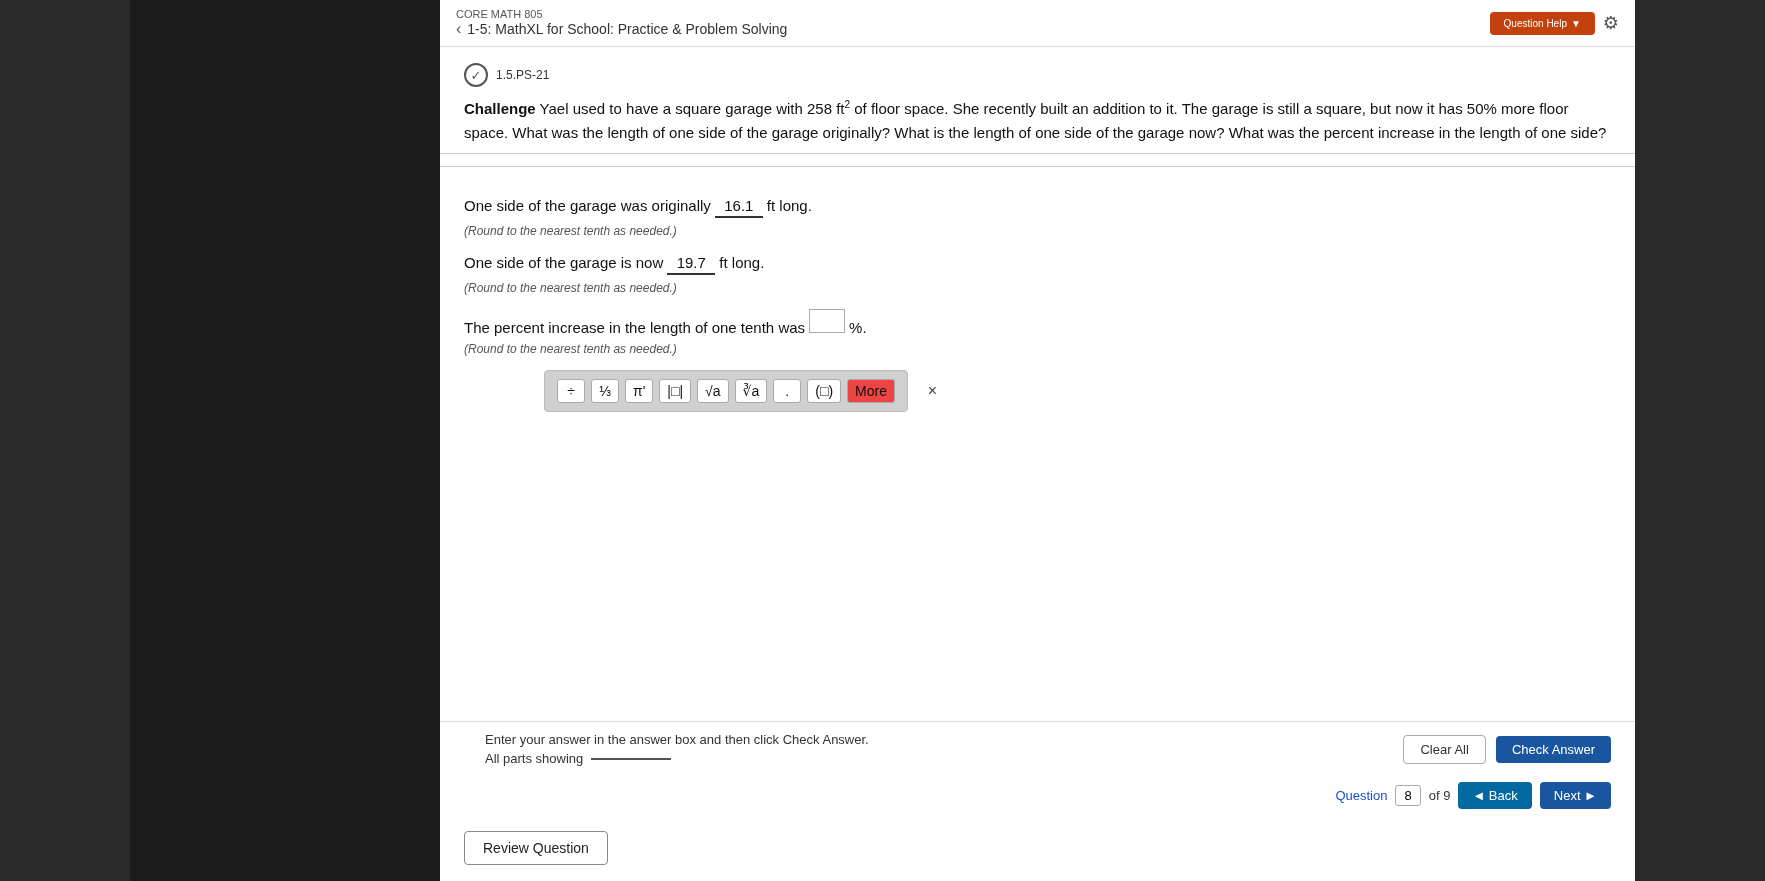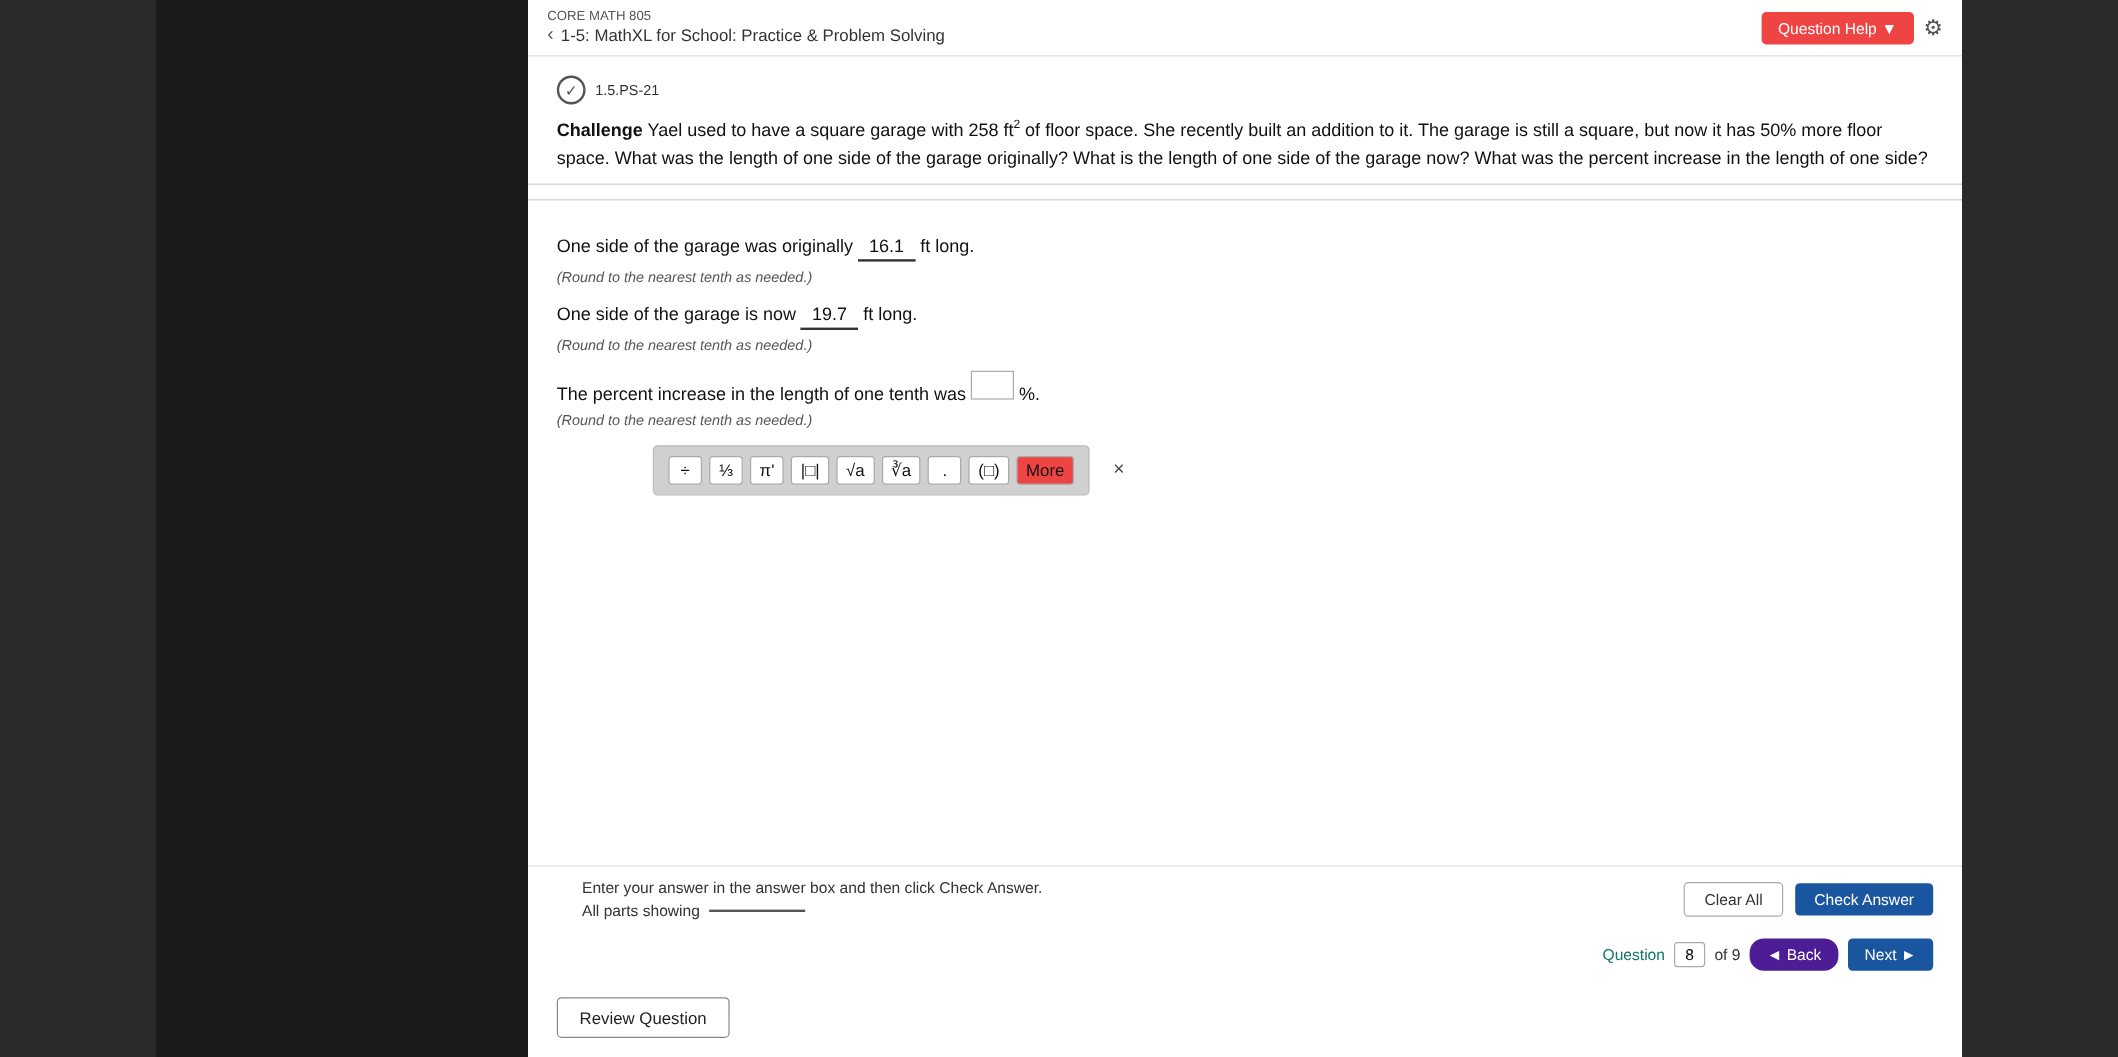--- a/index.html
+++ b/index.html
@@ -65,12 +65,12 @@
       gap: 8px;
     }
     .question-help-btn {
-      background: #ef4444;
+      background: #c2410c;
       color: white;
       border: none;
       padding: 6px 14px;
       border-radius: 4px;
-      font-size: 13px;
+      font-size: 10px;
       cursor: pointer;
       display: flex;
       align-items: center;

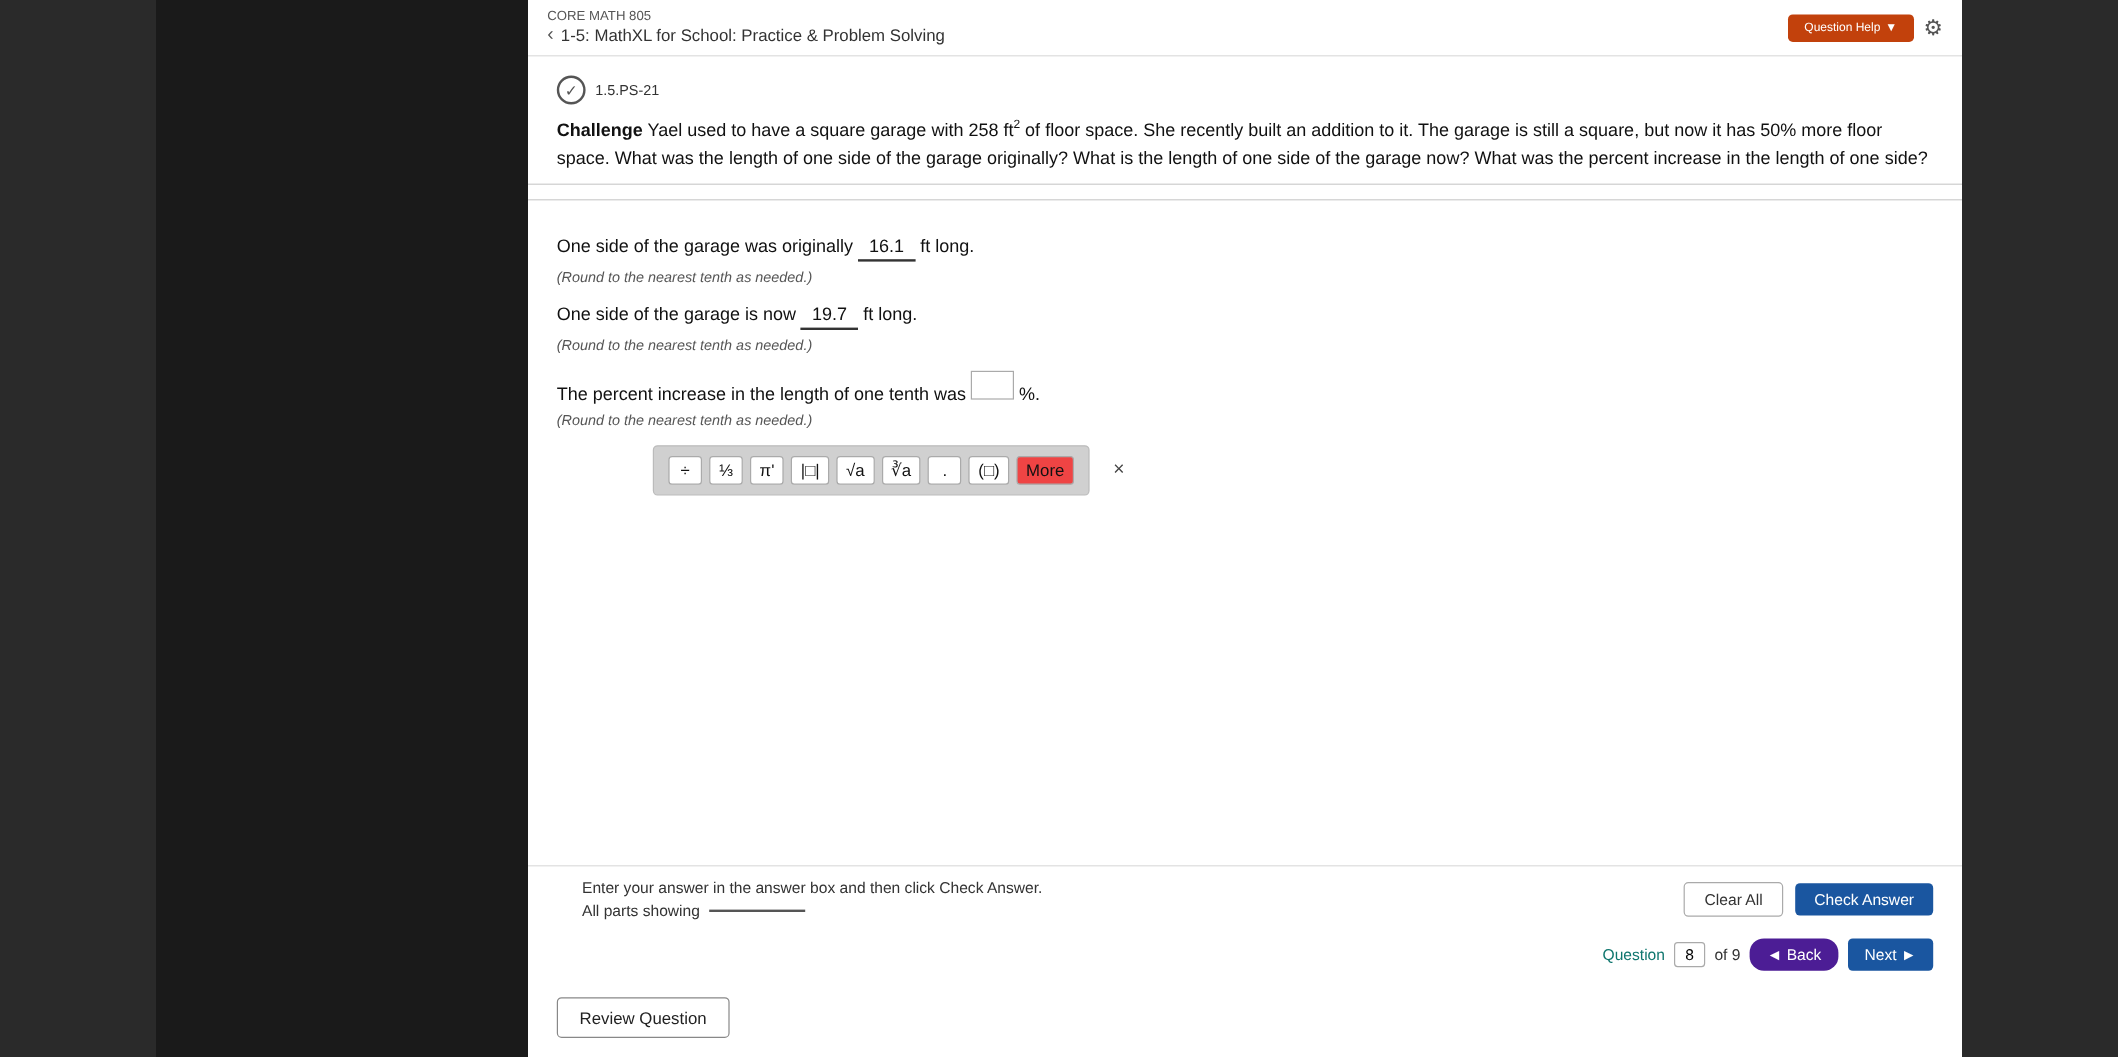--- a/index.html
+++ b/index.html
@@ -253,7 +253,7 @@
     }
     .question-label {
       font-size: 13px;
-      color: #0f766e;
+      color: #1d4ed8;
     }
     .question-num-box {
       border: 1px solid #aaa;

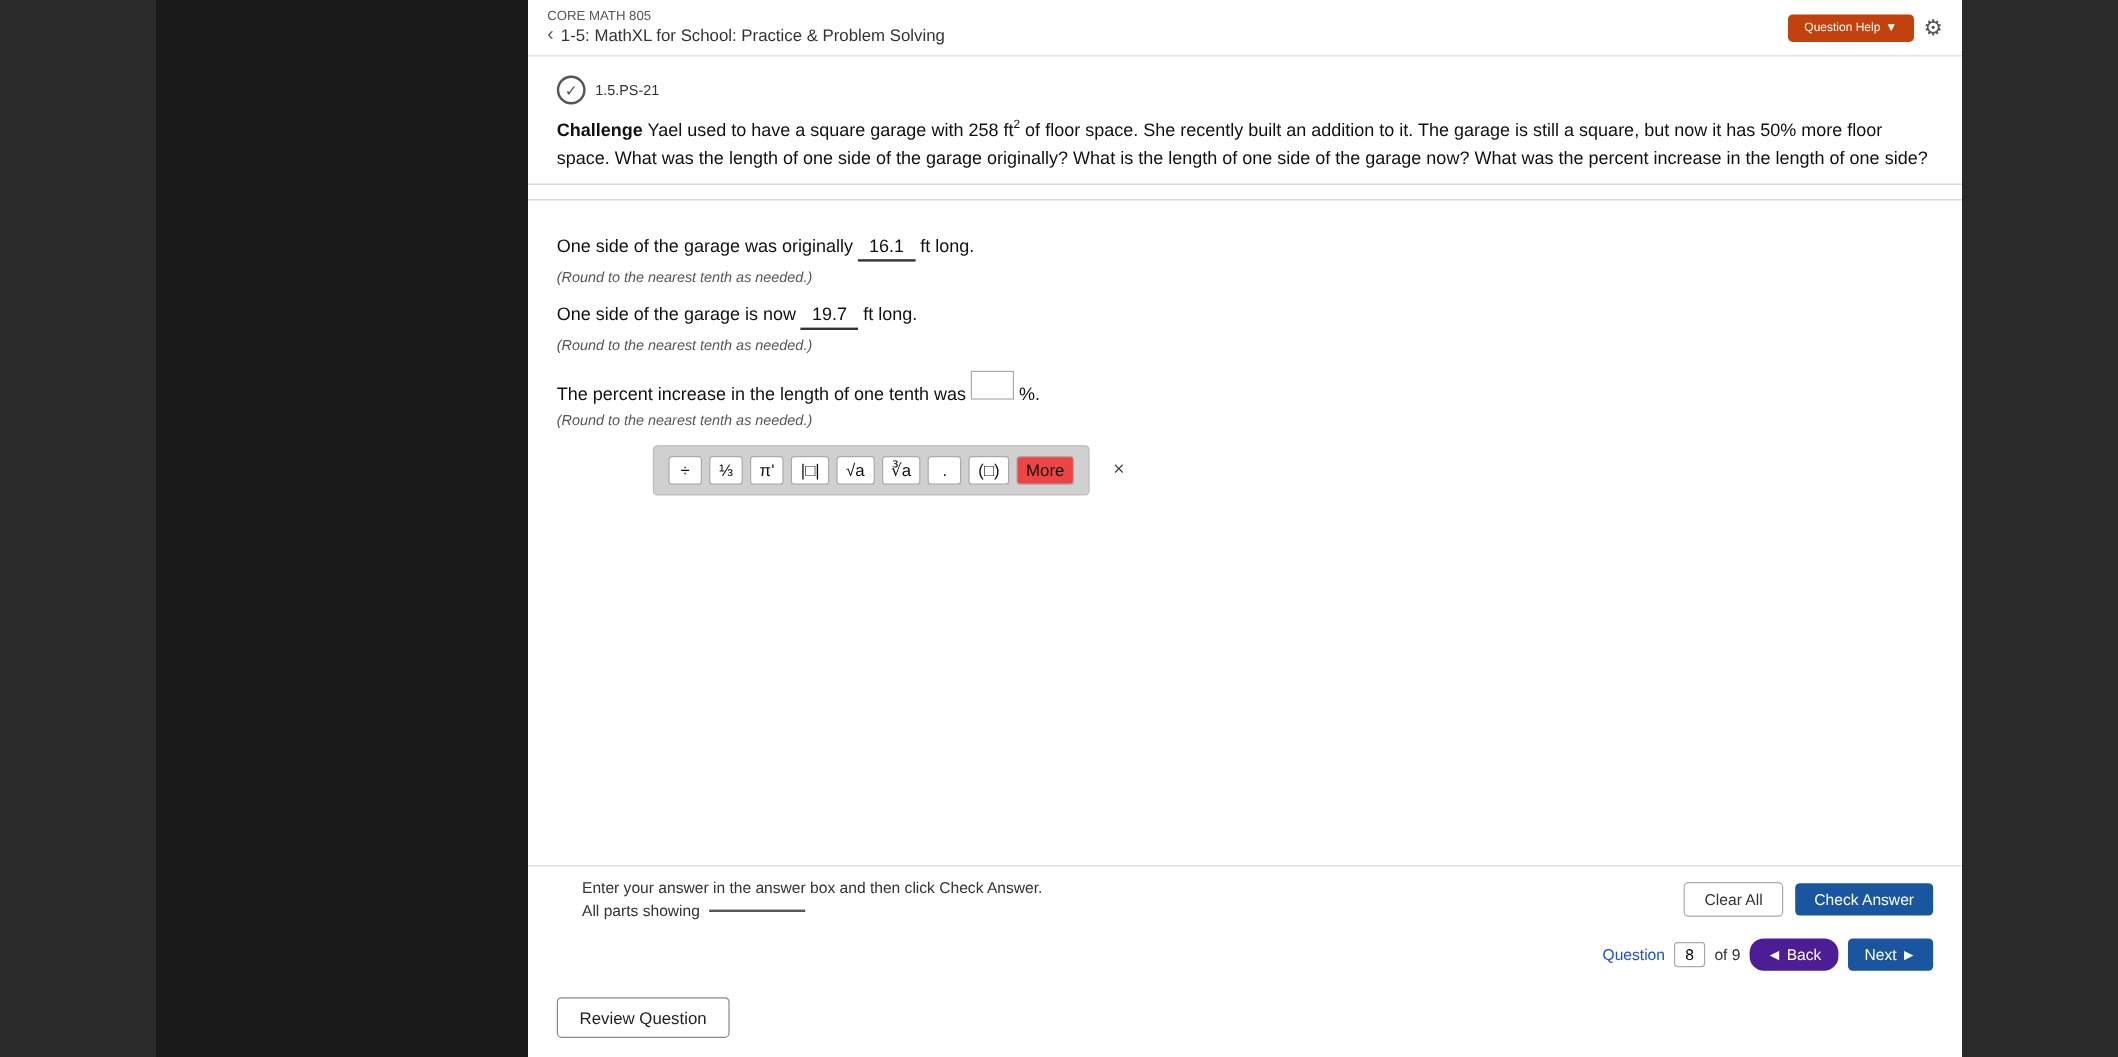--- a/index.html
+++ b/index.html
@@ -279,8 +279,7 @@
       gap: 4px;
     }
     .nav-btn.back-btn {
-      background: #4c1d95;
-      border-radius: 12px;
+      background: #0369a1;
     }
     .nav-btn.next-btn {
       background: #1a56a0;

